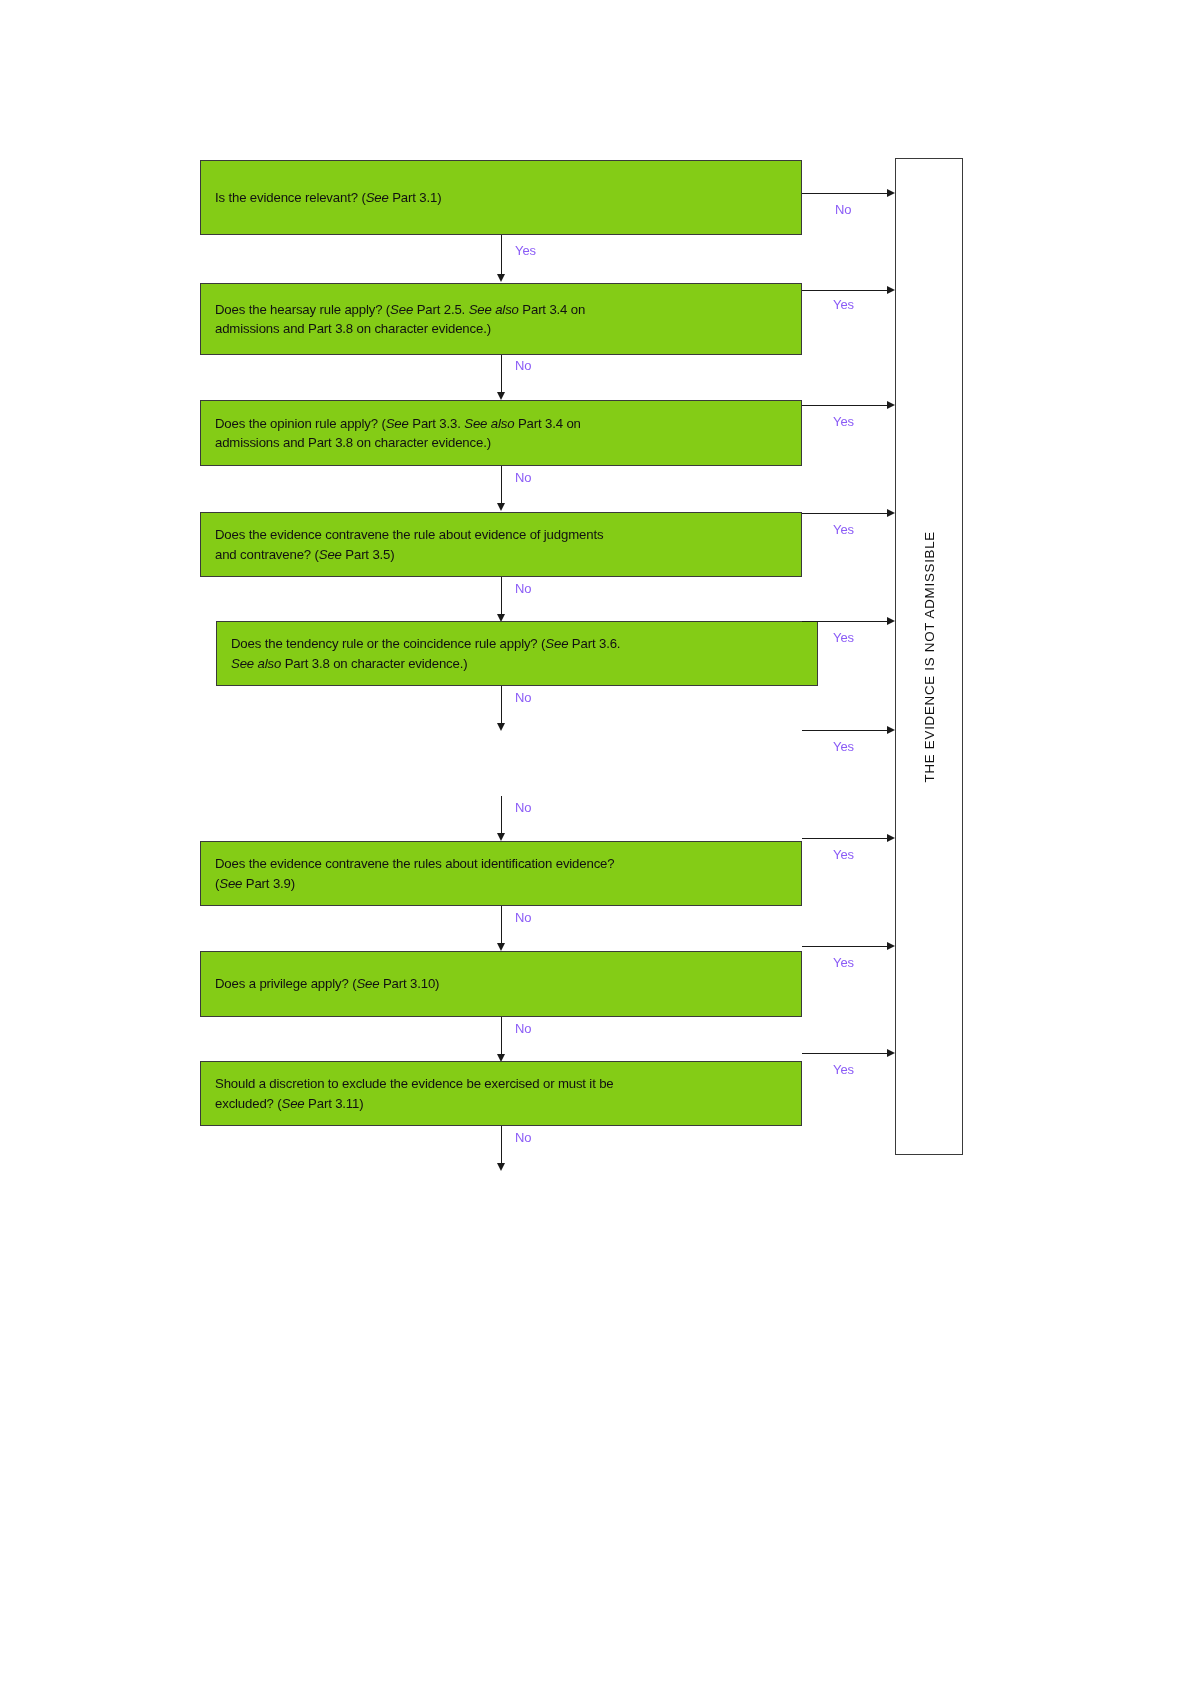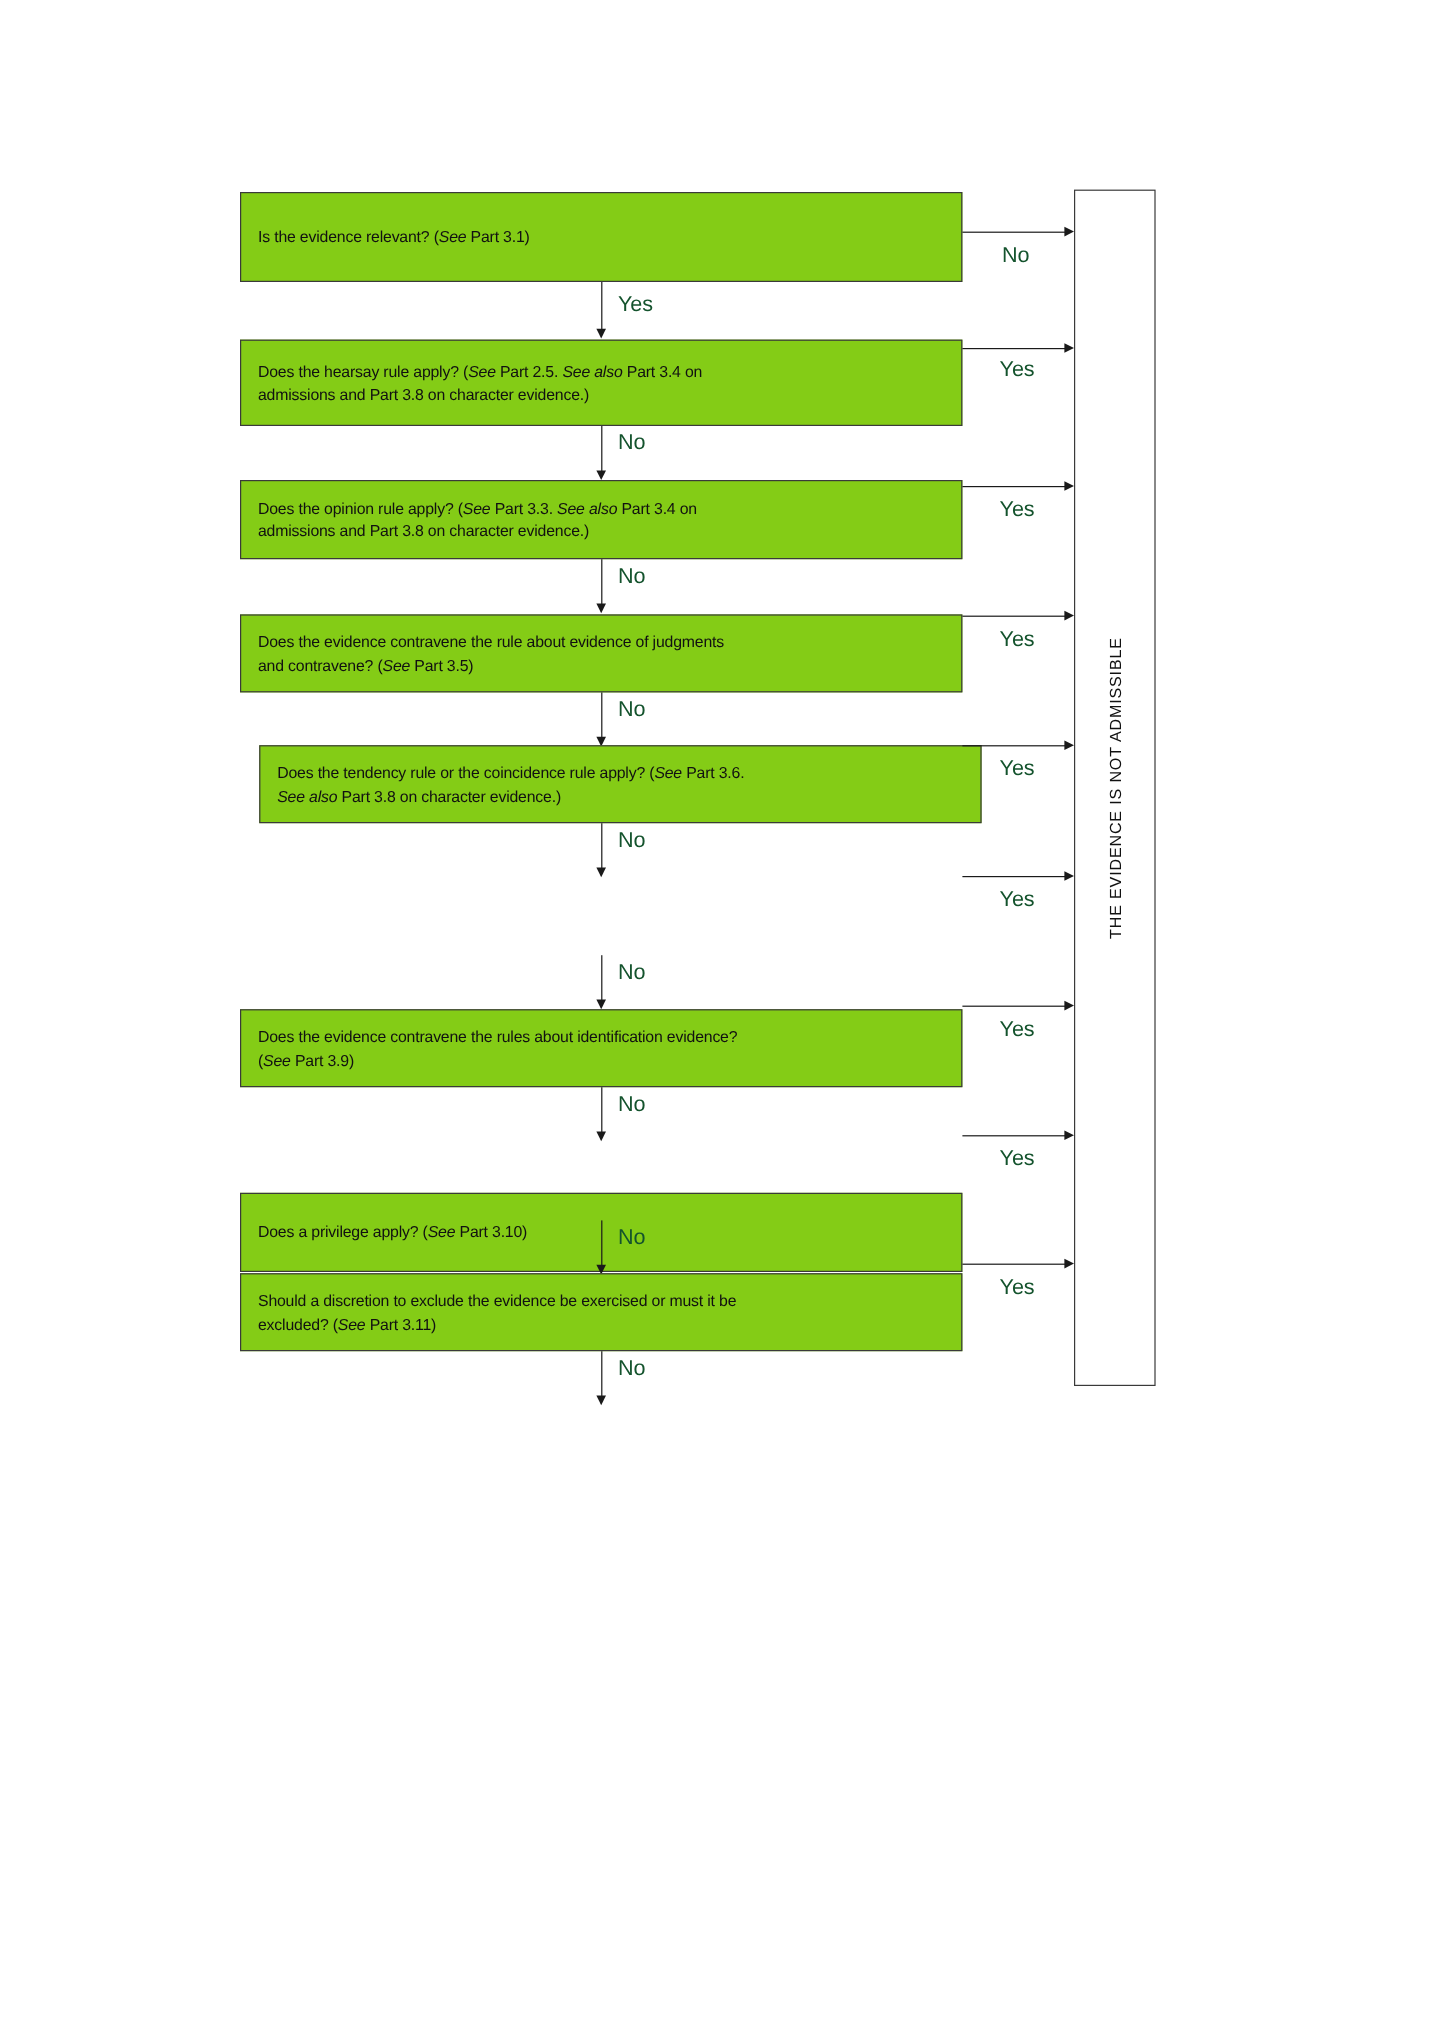--- a/index.html
+++ b/index.html
@@ -98,8 +98,8 @@
 
   .edge-label {
     position: absolute;
-    font-size: 18px;
-    color: #14532d;
+    font-size: 13px;
+    color: #8b5cf6;
     letter-spacing: -0.1px;
     white-space: nowrap;
   }

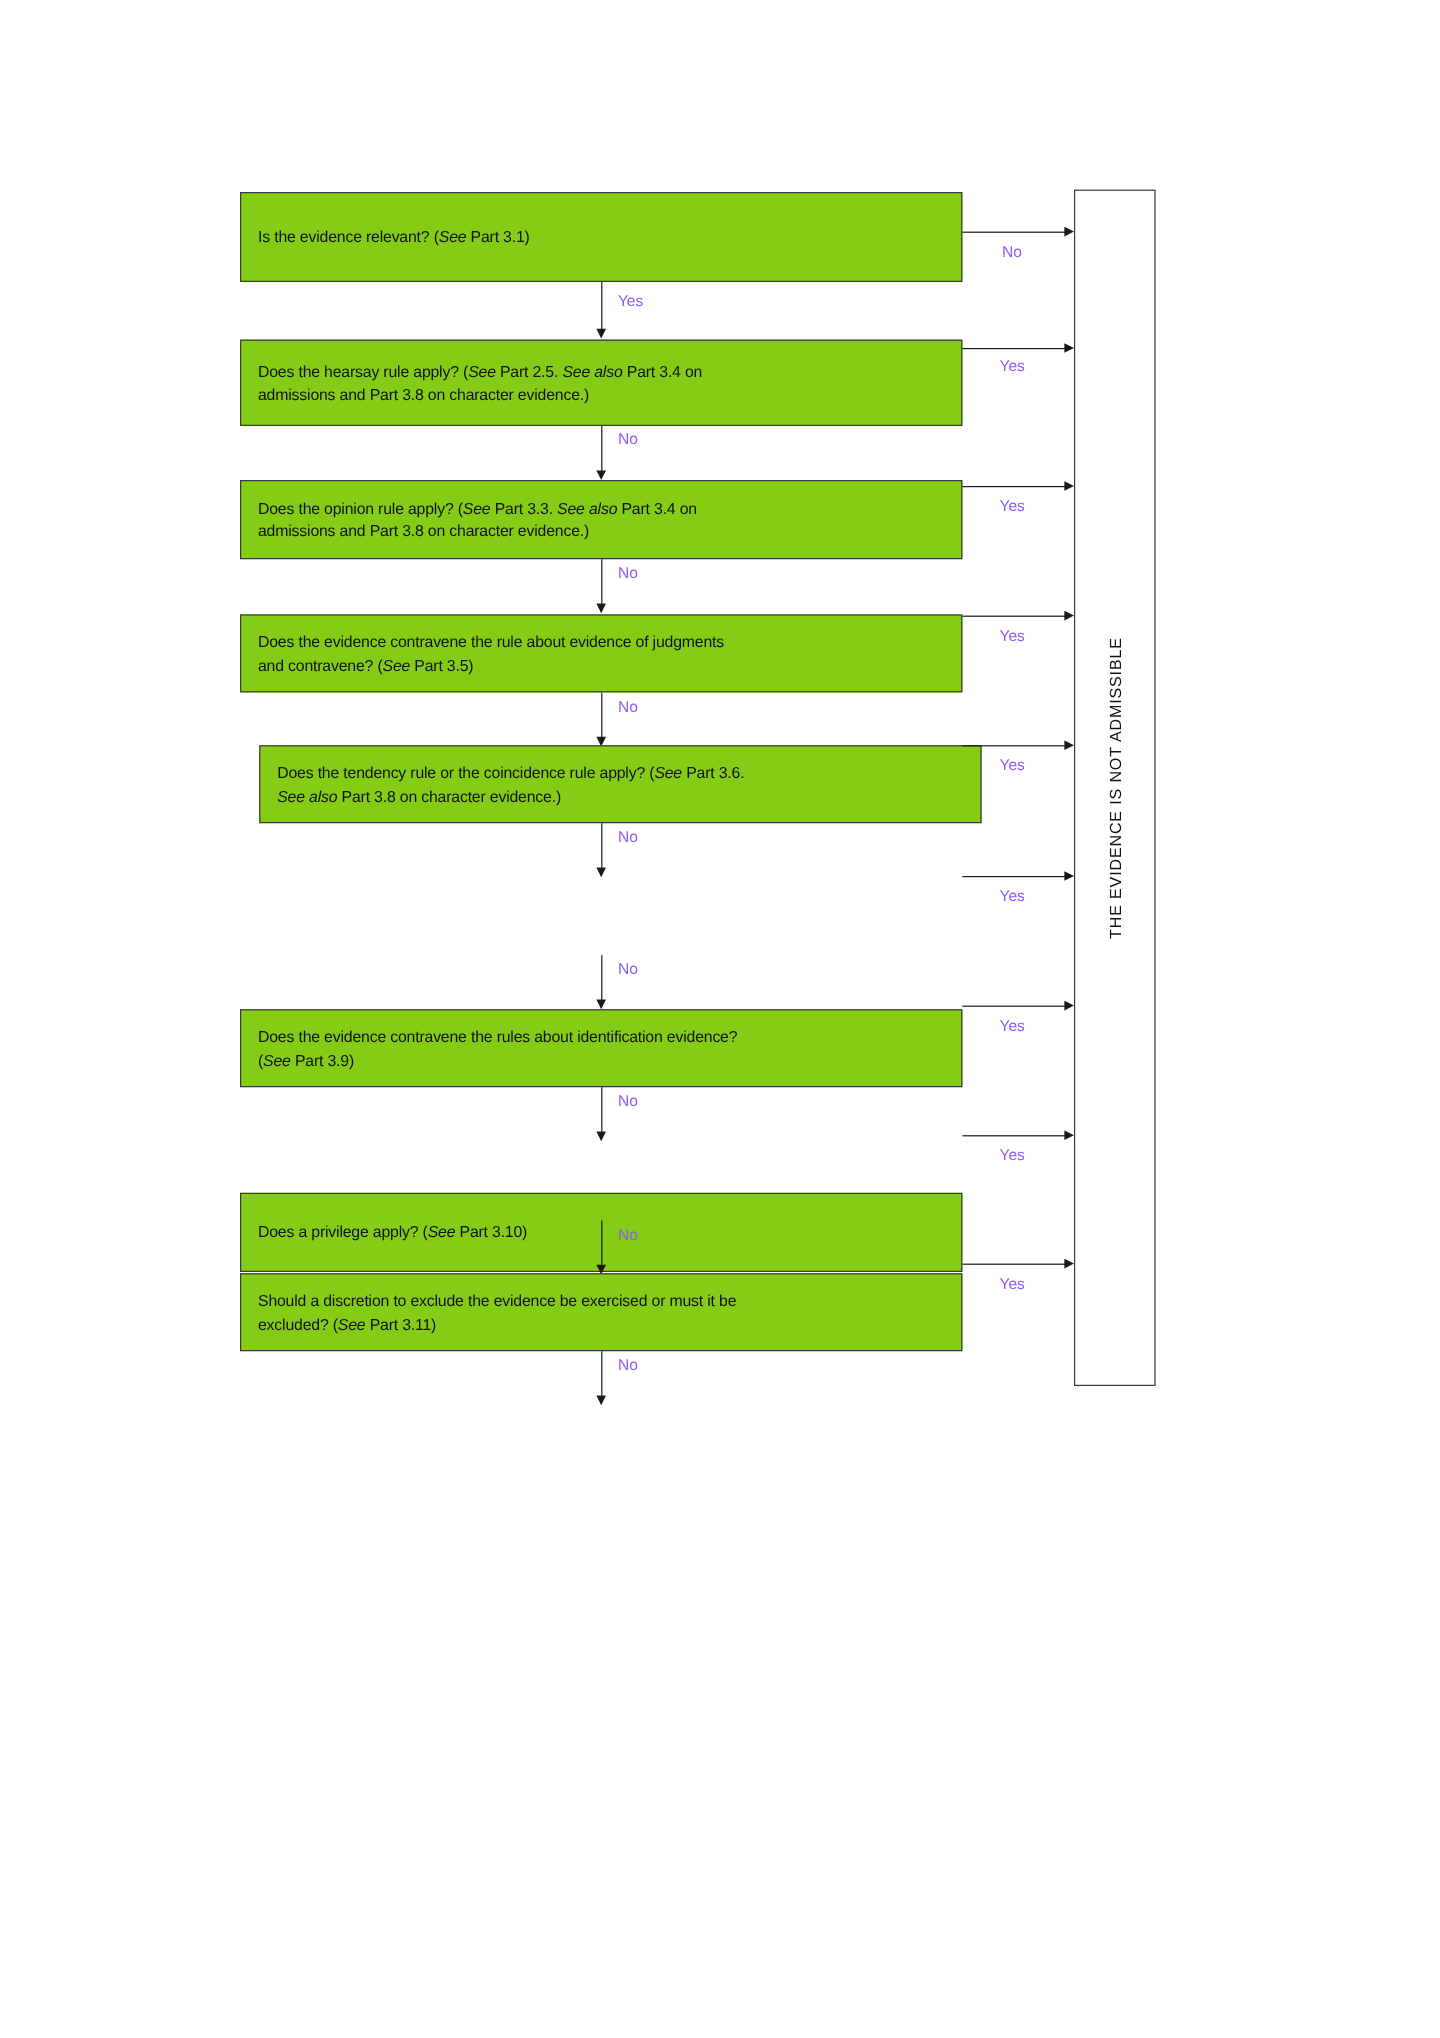--- a/index.html
+++ b/index.html
@@ -213,7 +213,7 @@
   <div class="arrow-right" style="left:887px; top:833.5px;"></div>
   <div class="edge-label" style="left:833px; top:847px;">Yes</div>
 
-  <div class="node" style="left:200px; top:951px; width:602px; height:66px;margin-top:43px;">
+  <div class="node" style="left:200px; top:951px; width:602px; height:66px;">
     <span class="txt">
       <span>Does a privilege apply? (</span><i>See</i><span> Part 3.10)</span>
     </span>

